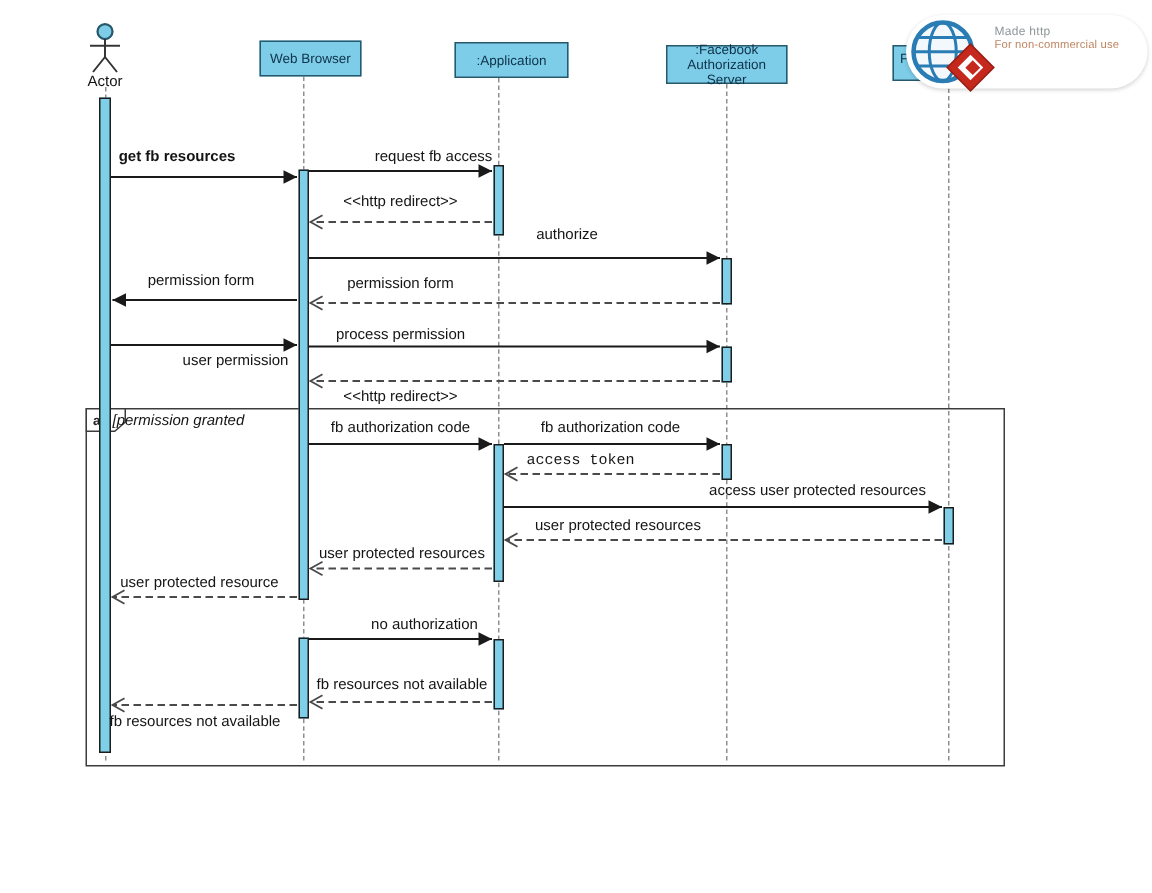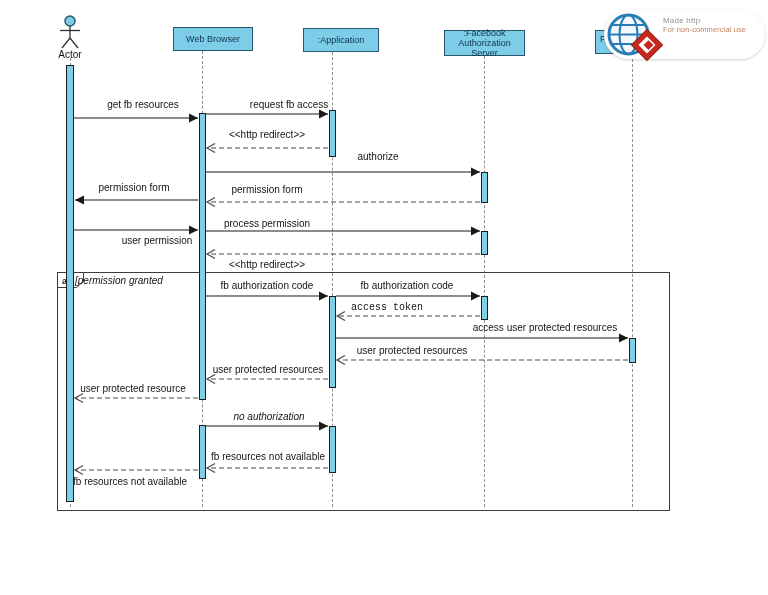--- a/index.html
+++ b/index.html
@@ -217,7 +217,7 @@
       <div class="msg-label" style="left: 130px; top: 476px;">fb resources not available</div>
     </div>
   <div id="layer-participants">
-      <div class="participant-box" style="left: 173px; top: 27px; width: 80px; height: 24px;">
+      <div class="participant-box" style="left: 173px; top: 27px; width: 68px; height: 24px;">
         <div>Web Browser</div>
       </div>
       <div class="participant-box" style="left: 303px; top: 28px; width: 76px; height: 24px;">

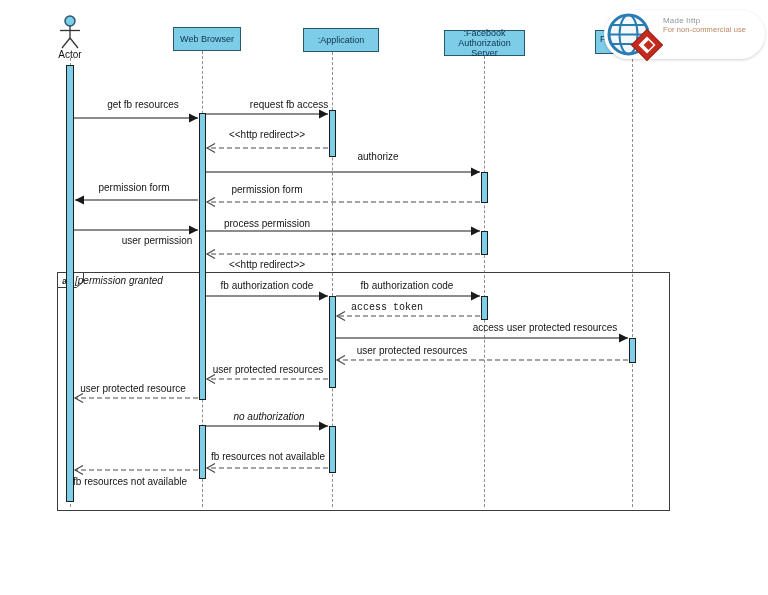--- a/index.html
+++ b/index.html
@@ -124,7 +124,7 @@
         <line x1="2" y1="9" x2="126" y2="9" stroke="#1a1a1a" stroke-width="1.2"></line>
         <polygon points="126,9 117,4.5 117,13.5" fill="#1a1a1a"></polygon>
       </svg>
-      <div class="msg-label" style="left: 143px; top: 99px;">get fb resources</div>
+      <div class="msg-label" style="left: 118px; top: 99px; font-weight: bold;">get fb resources</div>
       <svg class="msg-svg" width="126" height="18" style="left: 204px; top: 105px;">
         <line x1="2" y1="9" x2="124" y2="9" stroke="#1a1a1a" stroke-width="1.2"></line>
         <polygon points="124,9 115,4.5 115,13.5" fill="#1a1a1a"></polygon>

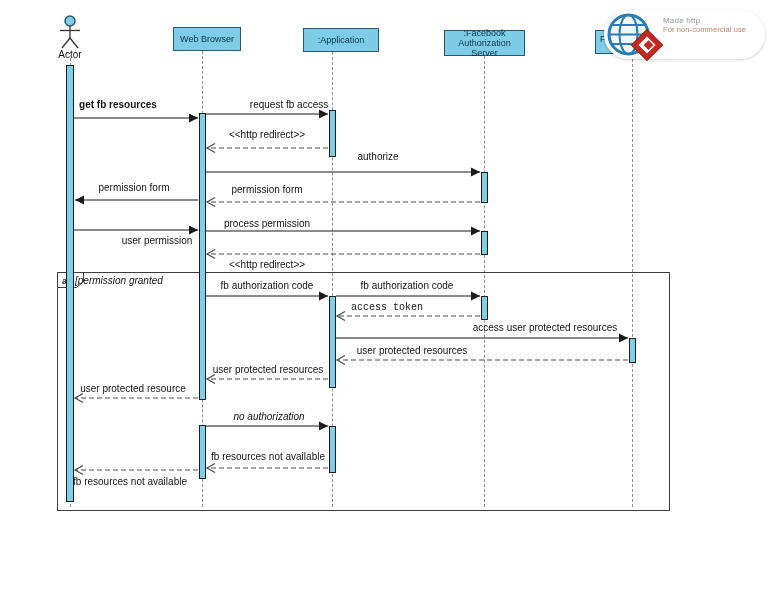--- a/index.html
+++ b/index.html
@@ -204,7 +204,7 @@
         <line x1="2" y1="9" x2="124" y2="9" stroke="#1a1a1a" stroke-width="1.2"></line>
         <polygon points="124,9 115,4.5 115,13.5" fill="#1a1a1a"></polygon>
       </svg>
-      <div class="msg-label" style="left: 269px; top: 411px; font-style: italic;">no authorization</div>
+      <div class="msg-label" style="left: 283px; top: 411px;">no authorization</div>
       <svg class="msg-svg" width="125" height="18" style="left: 205px; top: 459px;">
         <line x1="123" y1="9" x2="2" y2="9" stroke="#4a4a4a" stroke-width="1.2" stroke-dasharray="5,3"></line>
         <polyline points="10,4.5 2,9 10,13.5" fill="none" stroke="#4a4a4a" stroke-width="1.2"></polyline>

